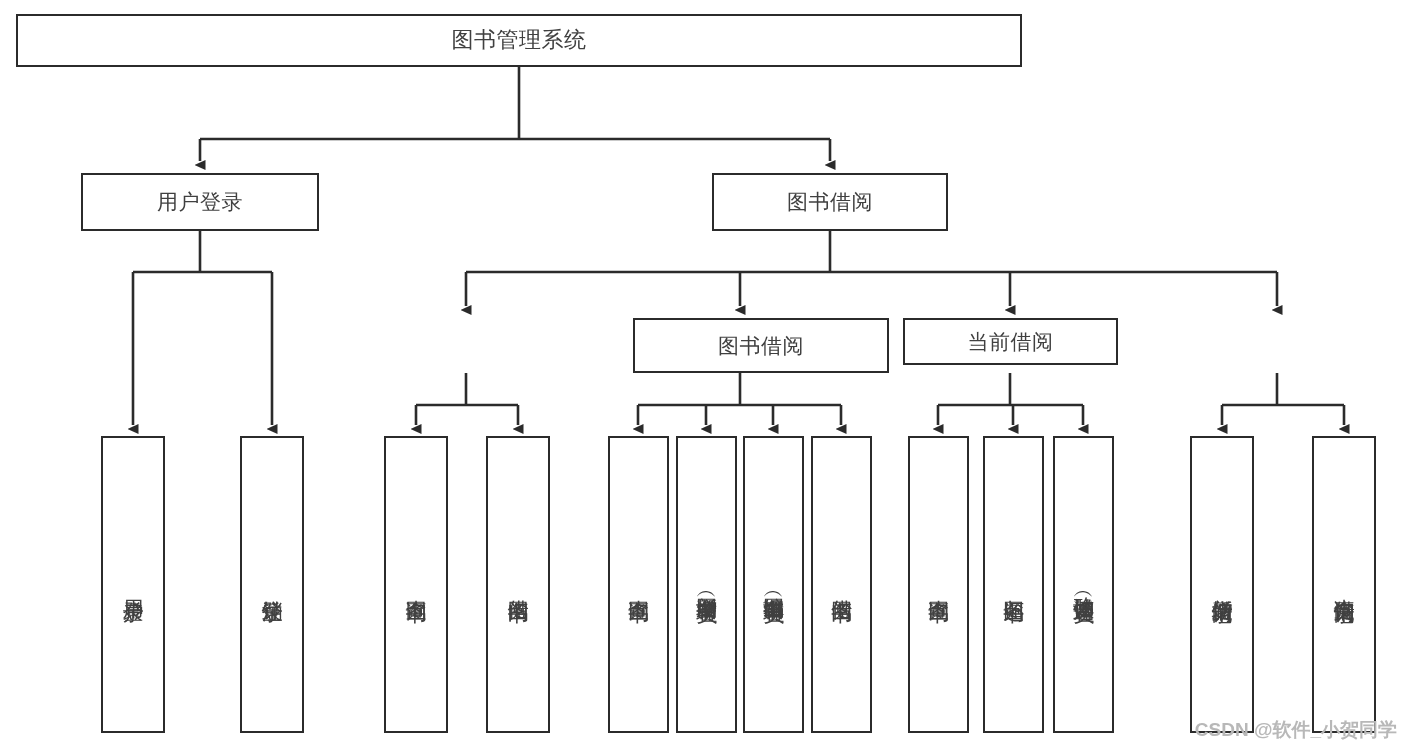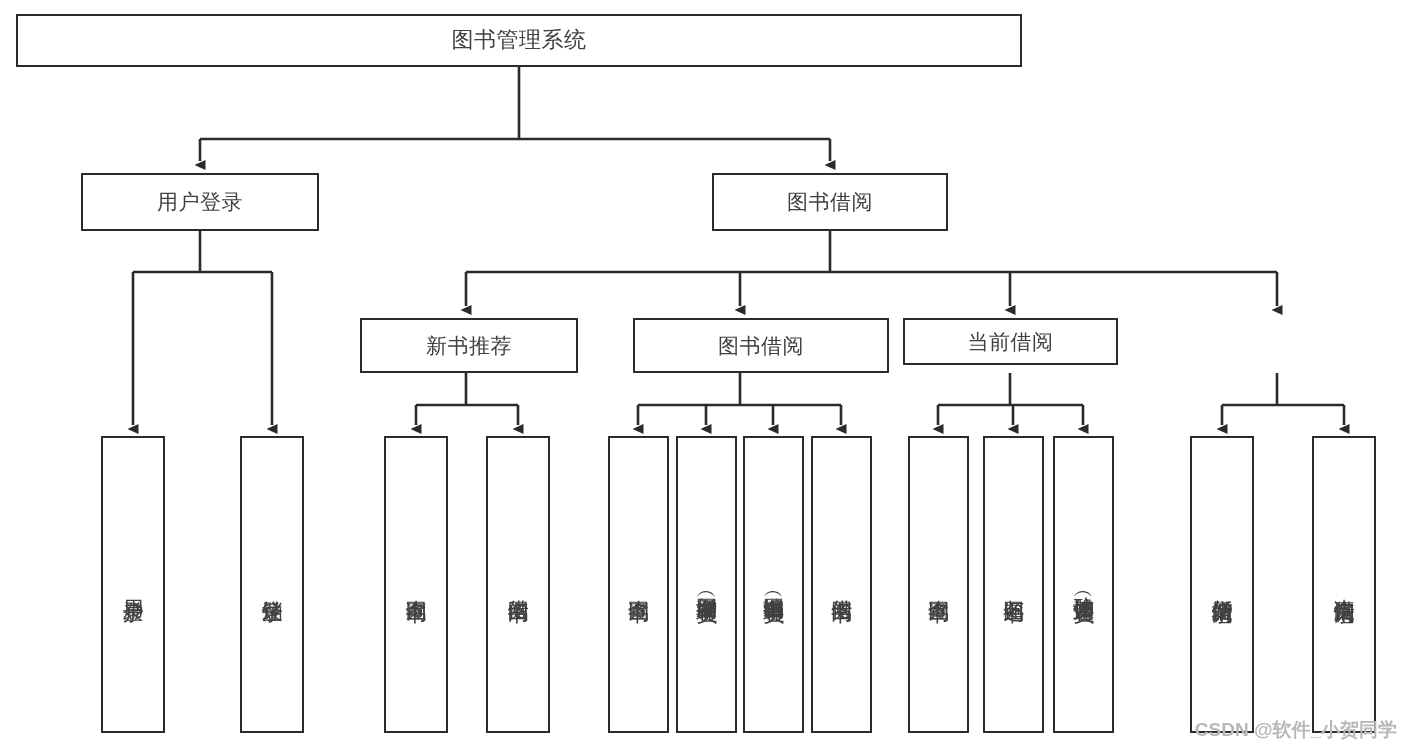--- a/index.html
+++ b/index.html
@@ -137,9 +137,6 @@
     <span class="hlabel">图书借阅</span>
   </div>
 
-  <div class="node h" style="left: 360px; top: 318px; width: 218px; height: 55px;">
-    <span class="hlabel">新书推荐</span>
-  </div>
   <div class="node h" style="left: 633px; top: 318px; width: 256px; height: 55px;">
     <span class="hlabel">图书借阅</span>
   </div>

